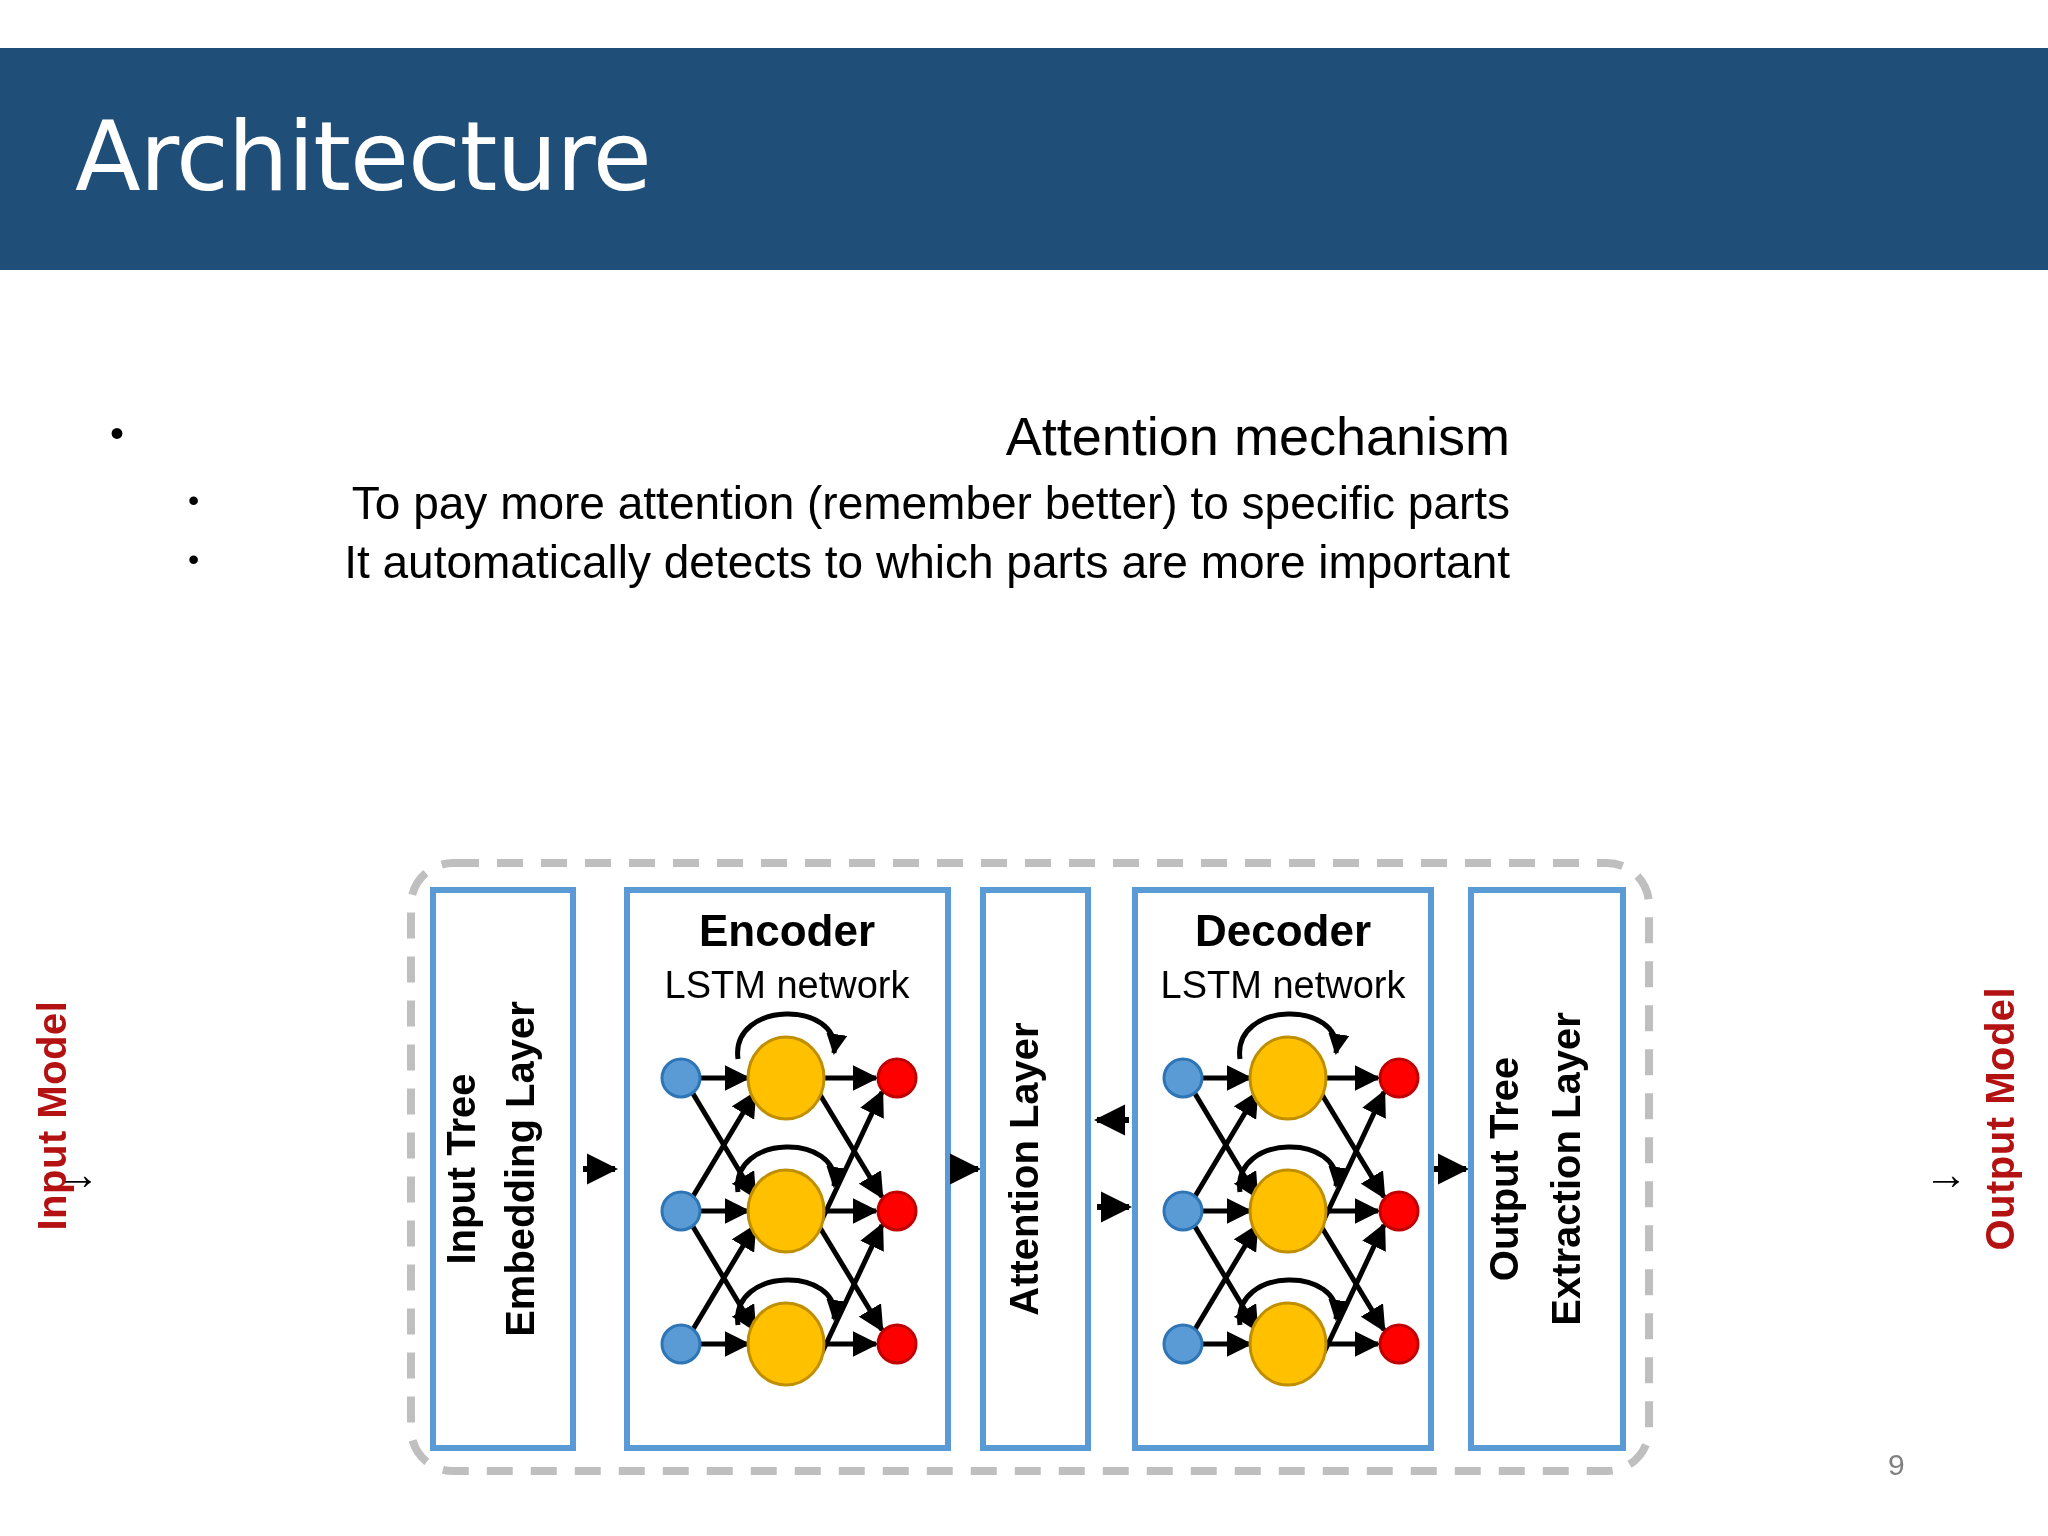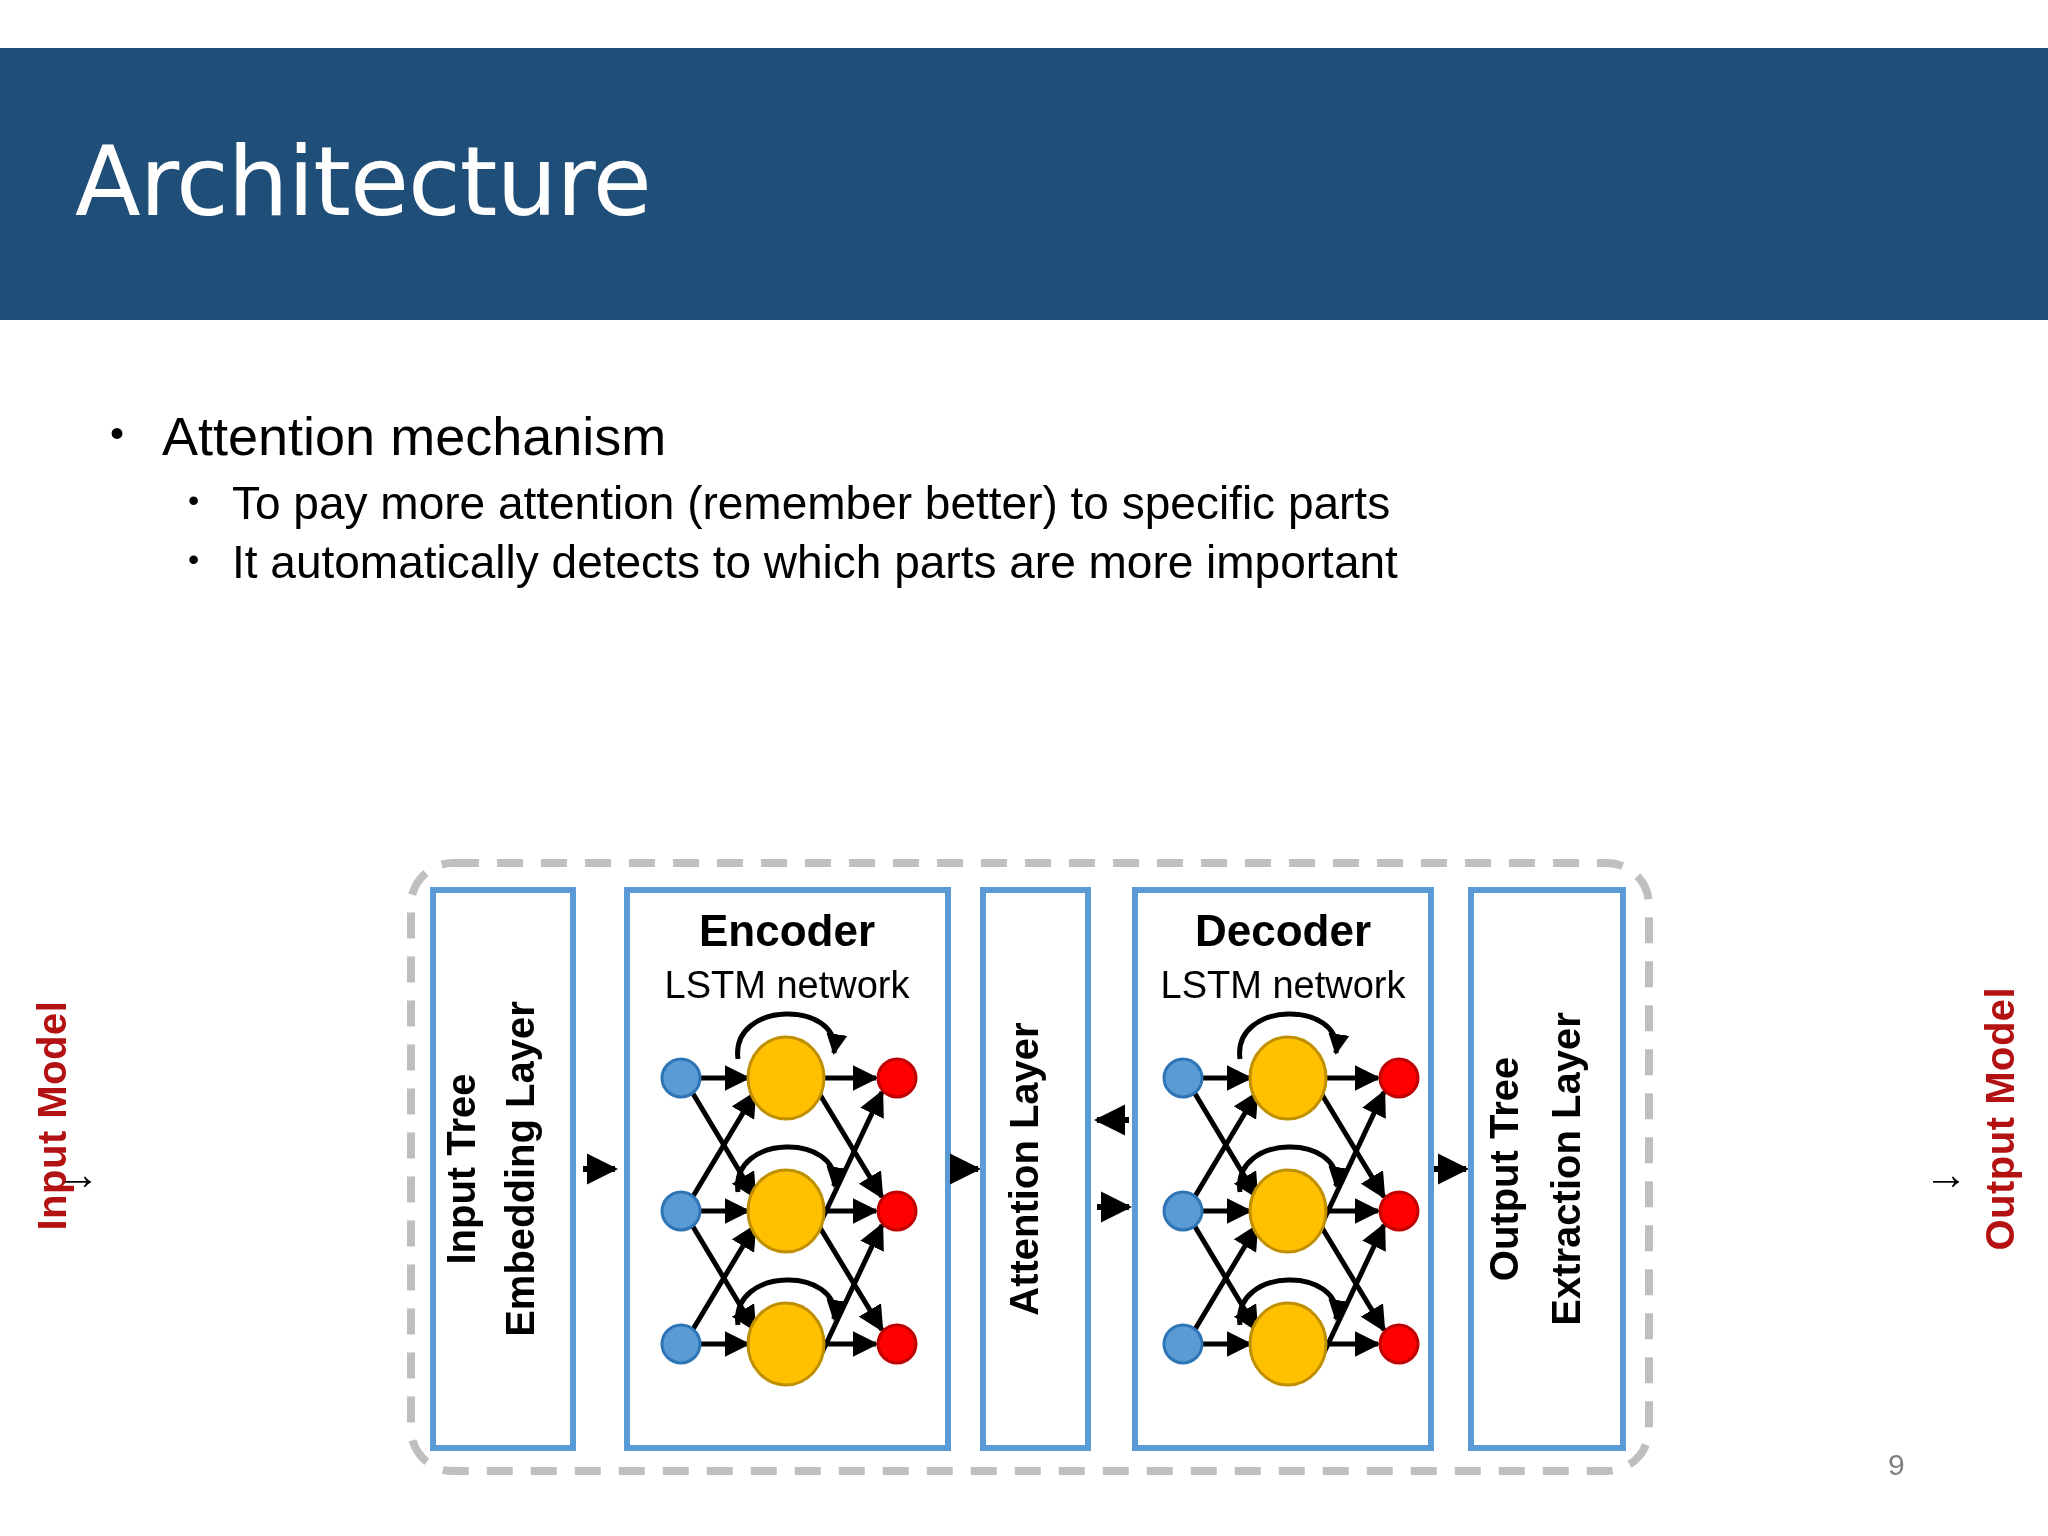--- a/index.html
+++ b/index.html
@@ -21,7 +21,7 @@
     left: 0;
     top: 48px;
     width: 2048px;
-    height: 272px;
+    height: 222px;
     background: #1F4E79;
   }
   #slide-title {

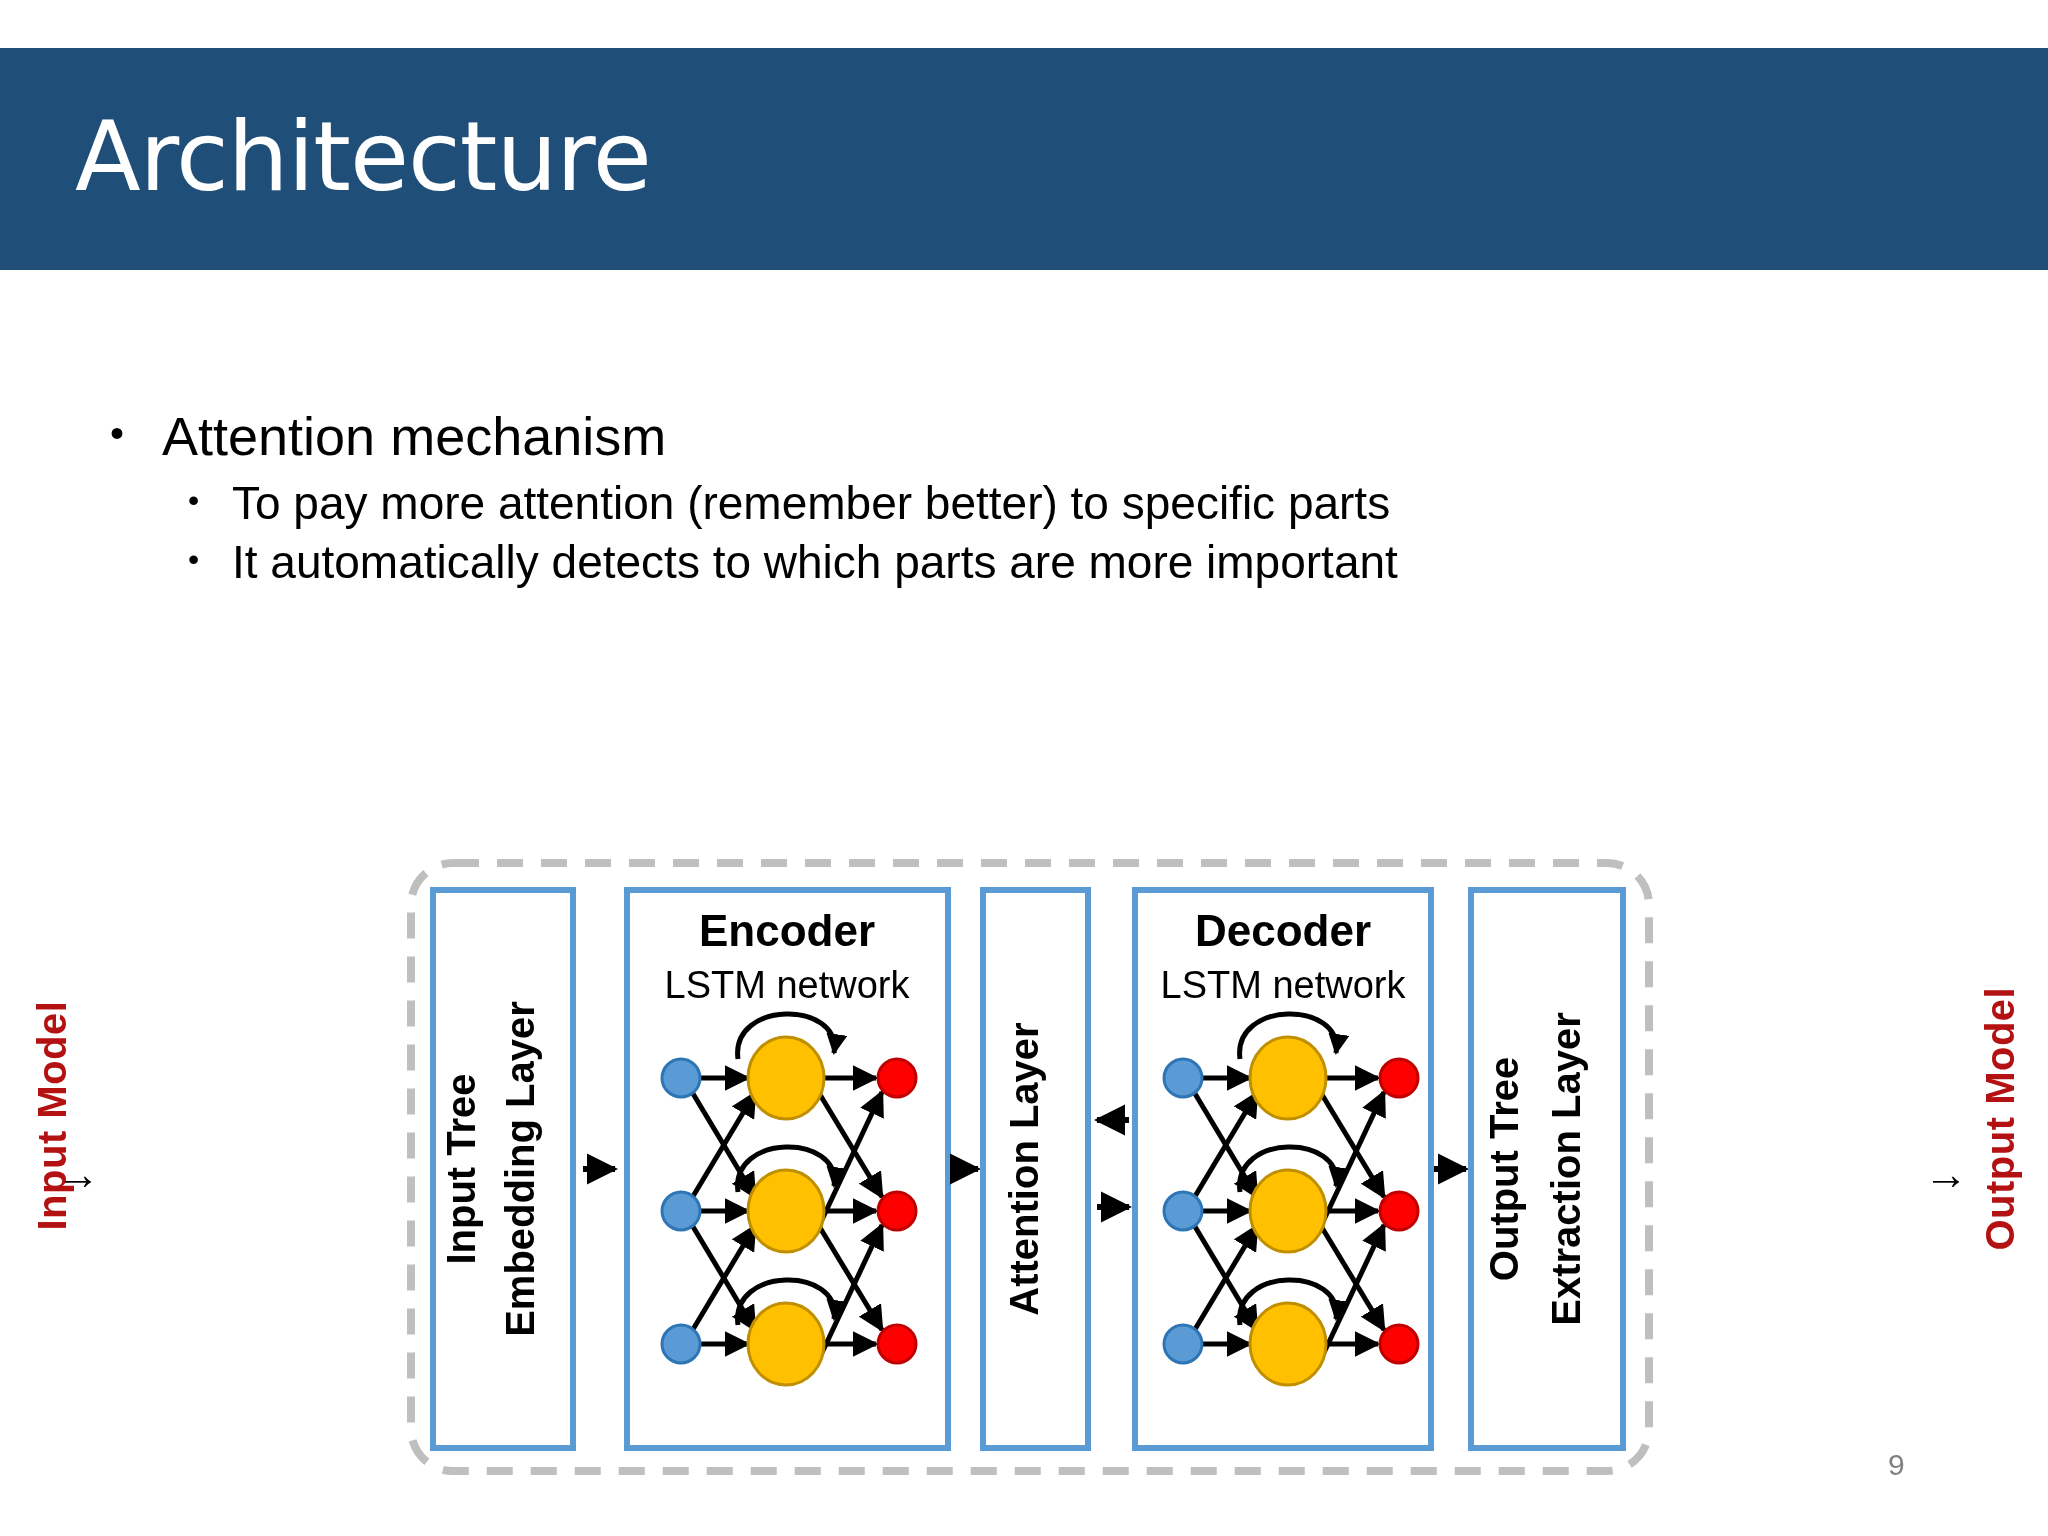--- a/index.html
+++ b/index.html
@@ -74,7 +74,7 @@
     font-size: 32px;
     line-height: 1.6;
   }
-  .bullet-text { flex: 1 1 auto; }
+  .bullet-text { flex: 1 1 auto; text-align: right; }
 
   
   .side-label {

